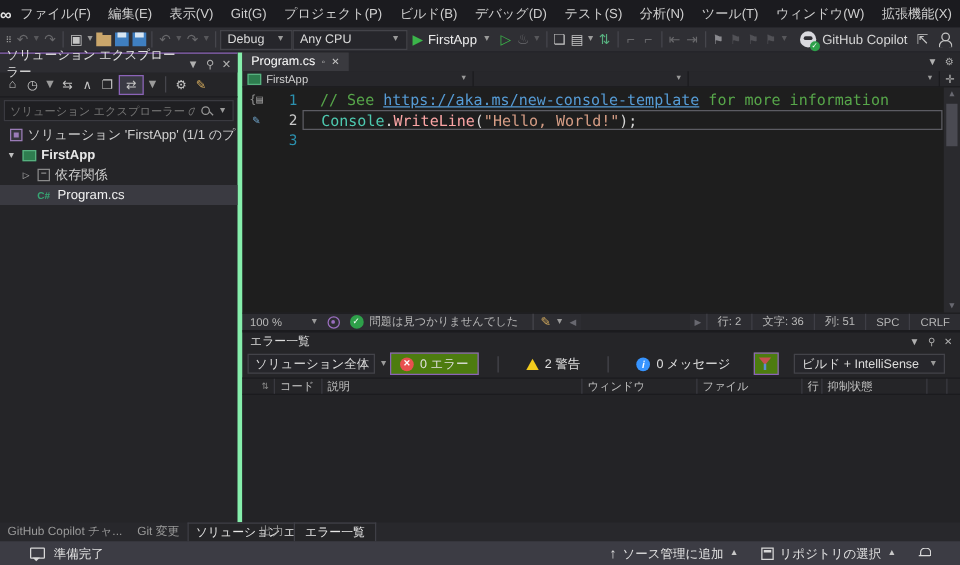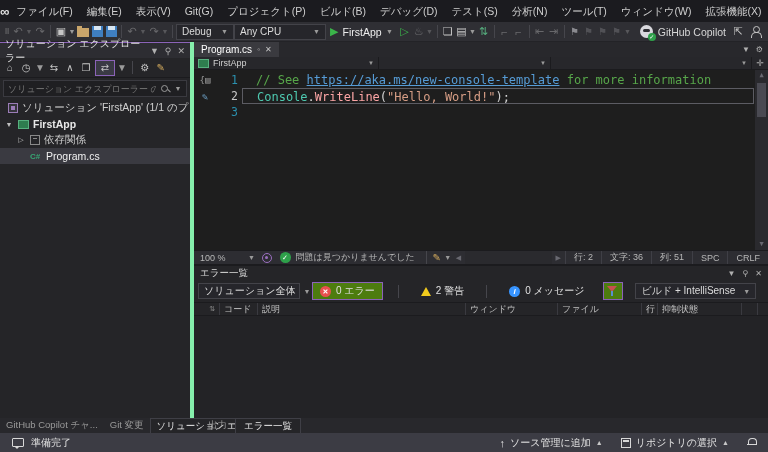--- a/index.html
+++ b/index.html
@@ -136,7 +136,7 @@
   .btgroup-left .btab { padding:0 6px; }
 
   
-  .statusbar { height:19px; background:#3c3c44; display:flex; align-items:center; padding:0 12px; flex:0 0 19px; font-size:10px; color:#e2e2e2; }
+  .statusbar { height:19px; background:#3c3c44; display:flex; align-items:center; padding:0 24px; flex:0 0 19px; font-size:10px; color:#e2e2e2; }
   .bubble { width:12px; height:9px; border:1px solid #d8d8d8; border-radius:1px; position:relative; margin-right:7px; }
   .bubble::after { content:""; position:absolute; left:1px; bottom:-3px; border-left:3px solid transparent; border-right:3px solid transparent; border-top:3px solid #d8d8d8; }
   .sb-right { margin-left:auto; display:flex; align-items:center; gap:18px; }

